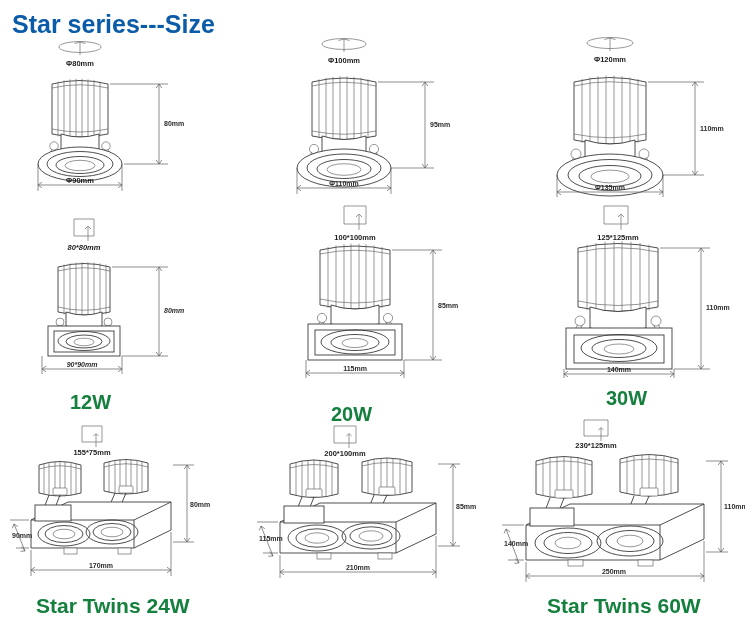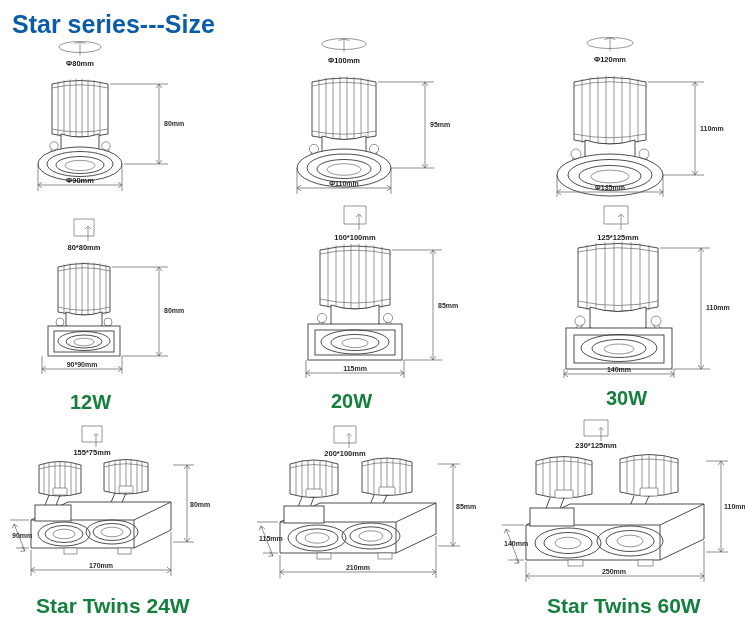--- a/index.html
+++ b/index.html
@@ -289,7 +289,7 @@
     </svg>
   </div>
 
-  <div class="cell" style="left:18px; top:214px;">
+  <div class="cell" style="left:18px; top:214px;font-style:italic;">
     <svg width="190" height="162" viewBox="0 0 190 162">
       <g>
         <path class="ln-thin" d="M56 5 L76 5 L76 22 L56 22 Z"></path>

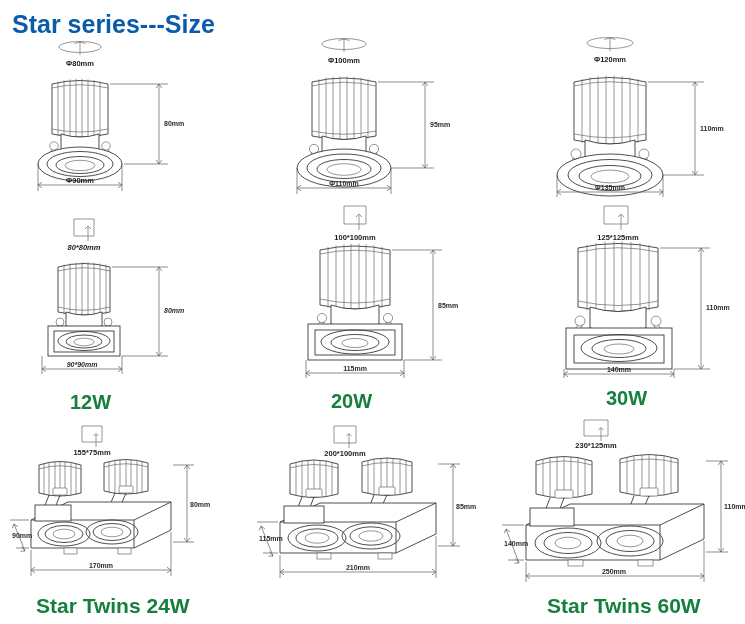--- a/index.html
+++ b/index.html
@@ -479,7 +479,7 @@
   </div>
 
   <div class="caption watt" style="left:70px; top:391px;">12W</div>
-  <div class="caption watt" style="left:331px; top:390px;">20W</div>
+  <div class="caption watt" style="left:331px; top:403px;">20W</div>
   <div class="caption watt" style="left:606px; top:387px;">30W</div>
 
   <div class="cell" style="left:8px; top:424px;">

